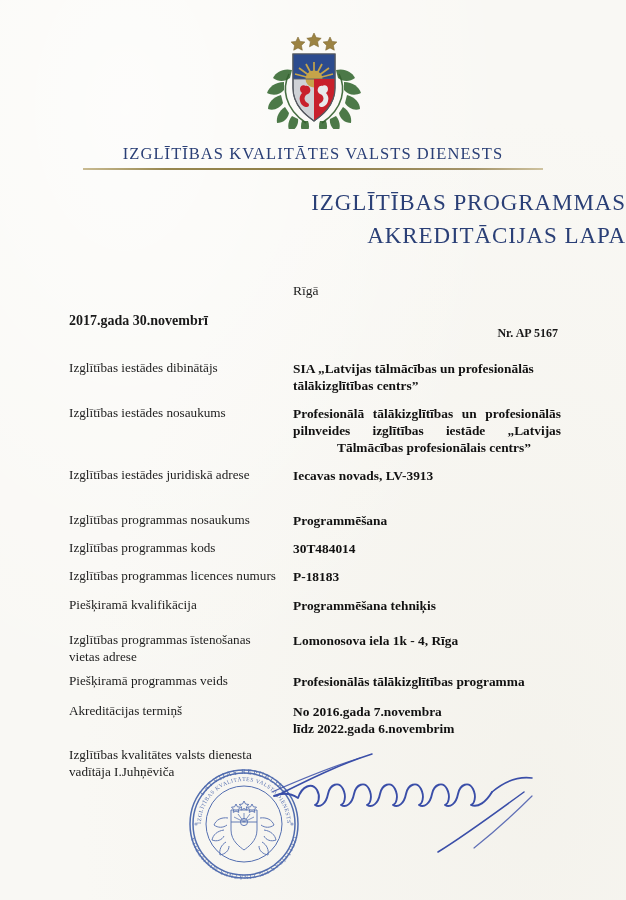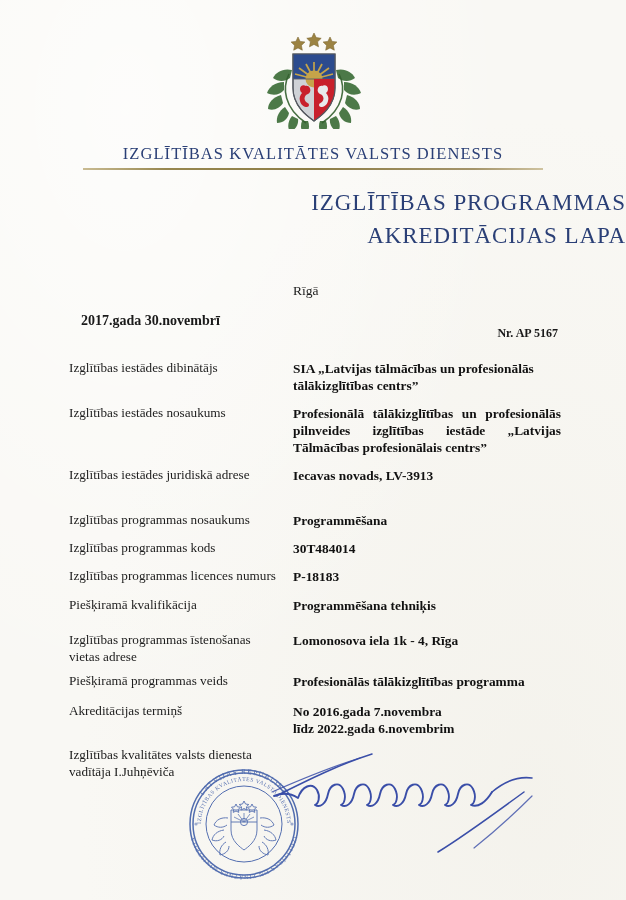--- a/index.html
+++ b/index.html
@@ -78,7 +78,6 @@
     top: 313px;
     font-size: 14px;
     font-weight: bold;
-    margin-left: 12px;
   }
   #docnum {
     position: absolute;

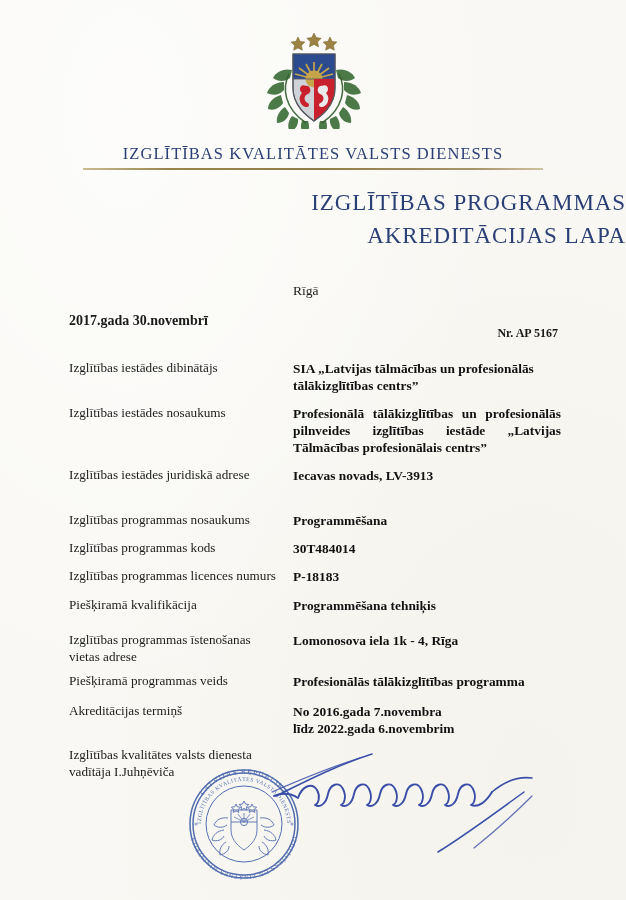--- a/index.html
+++ b/index.html
@@ -115,7 +115,7 @@
   .row .value.justify {
     text-align: justify;
   }
-  .row .value.justify .lastline { text-align: left; }
+  .row .value.justify .lastline { text-align: left; margin-left: 44px; }
 
   
   #signblock {

